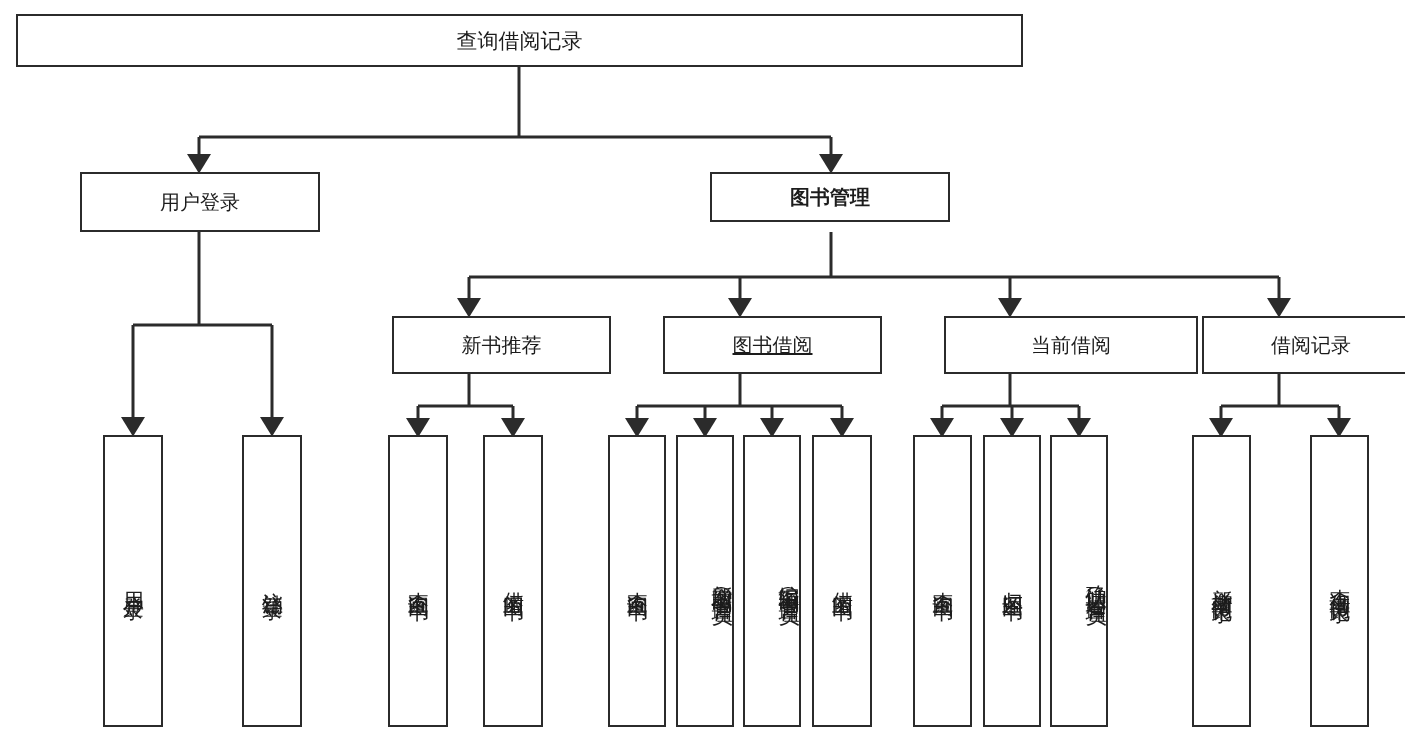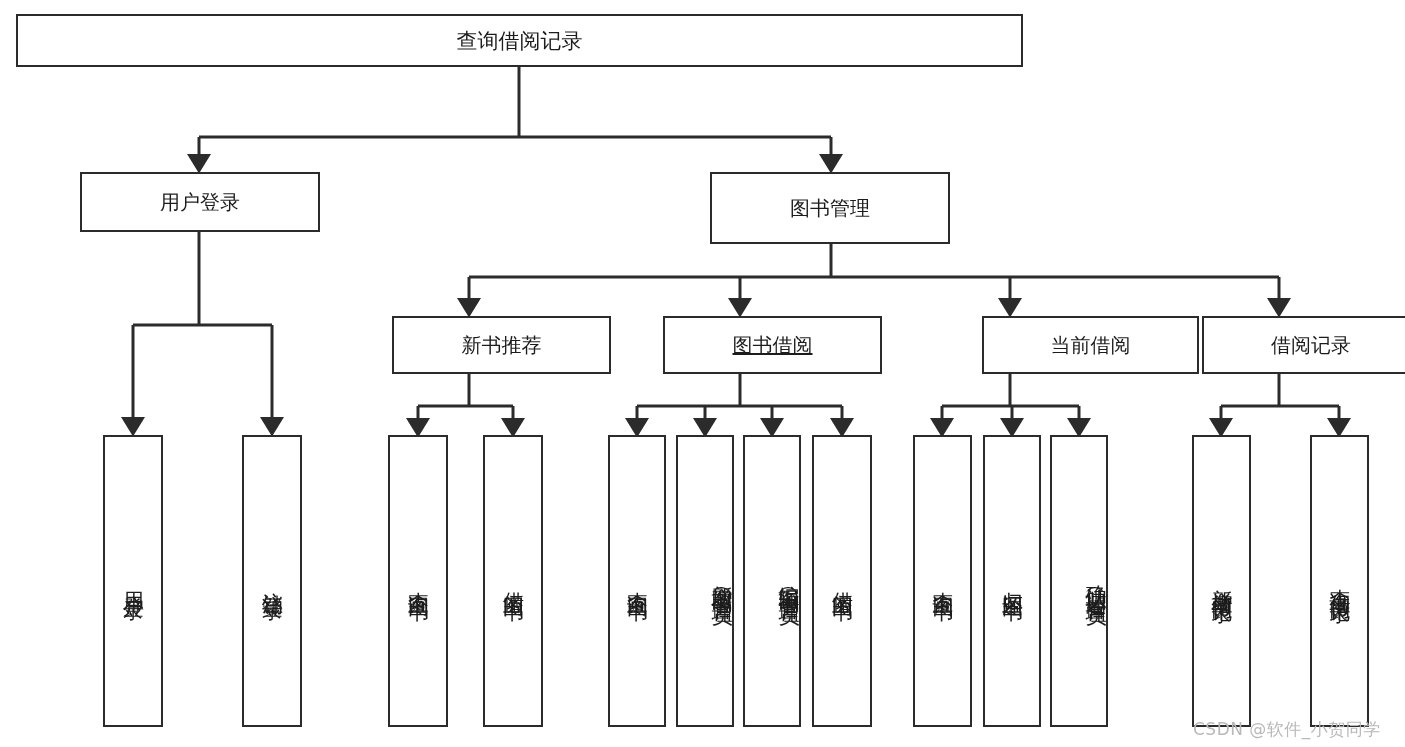--- a/index.html
+++ b/index.html
@@ -131,7 +131,7 @@
   <div class="node lvl1" id="node-l1-0" style="left: 80px; top: 172px; width: 240px; height: 60px;">
     <span class="node-label">用户登录</span>
   </div>
-  <div class="node lvl1" id="node-l1-1" style="left: 710px; top: 172px; width: 240px; height: 72px;">
+  <div class="node lvl1" id="node-l1-1" style="left: 710px; top: 172px; width: 240px; height: 50px; font-weight: bold;">
     <span class="node-label">图书管理</span>
   </div>
 

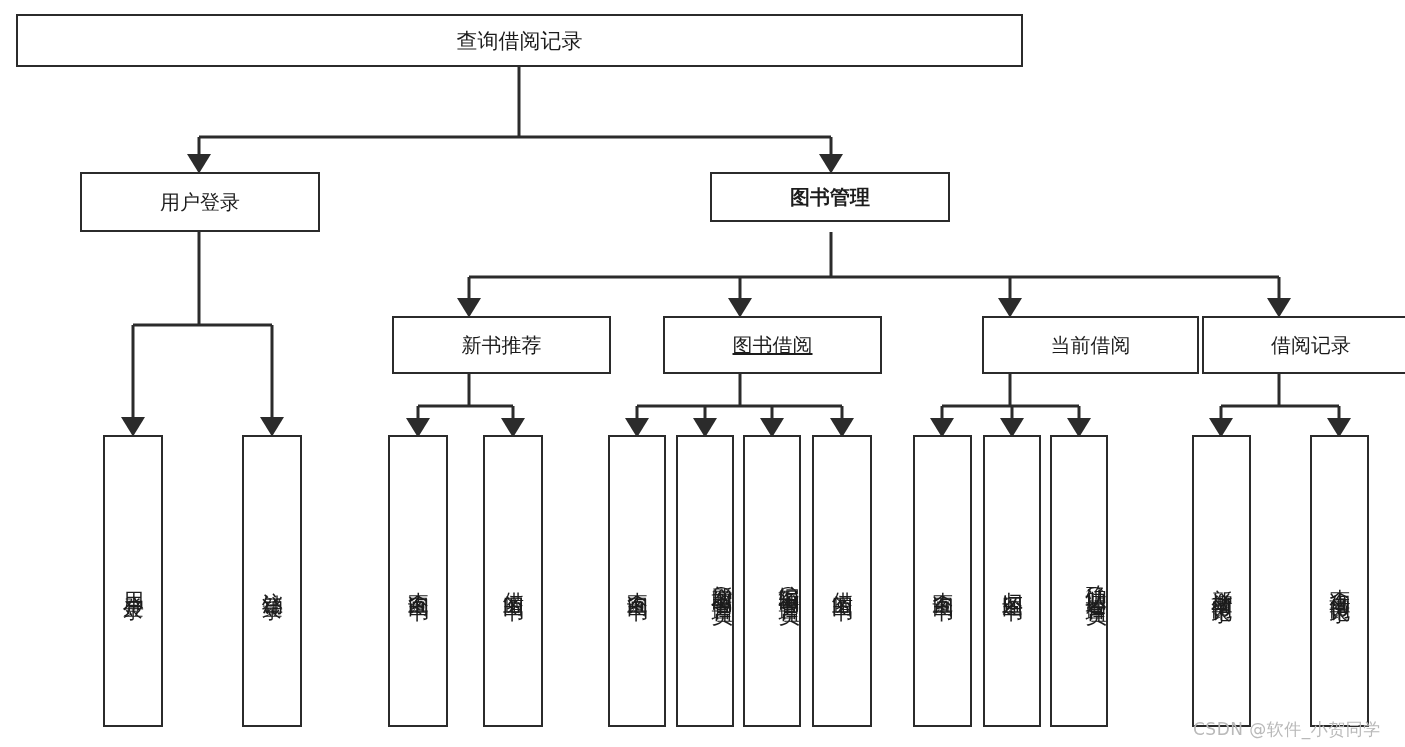--- a/index.html
+++ b/index.html
@@ -141,7 +141,7 @@
   <div class="node lvl2" id="node-l2-1" style="left: 631px; top: 316px; width: 219px; height: 58px; text-decoration: underline;">
     <span class="node-label">图书借阅</span>
   </div>
-  <div class="node lvl2" id="node-l2-2" style="left: 950px; top: 316px; width: 217px; height: 58px; font-family: Liberation Mono, monospace;">
+  <div class="node lvl2" id="node-l2-2" style="left: 912px; top: 316px; width: 254px; height: 58px; font-family: Liberation Mono, monospace;">
     <span class="node-label">当前借阅</span>
   </div>
   <div class="node lvl2" id="node-l2-3" style="left: 1170px; top: 316px; width: 218px; height: 58px;">

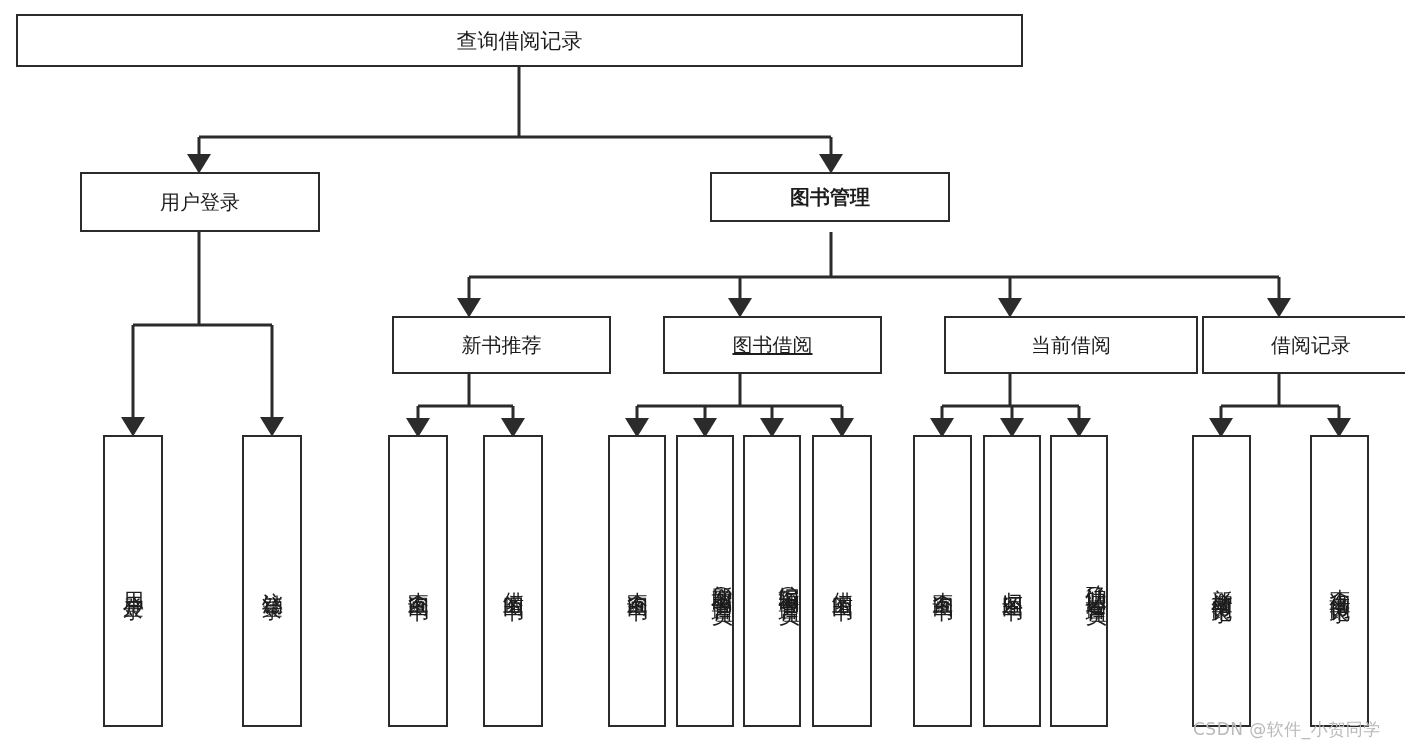--- a/index.html
+++ b/index.html
@@ -188,7 +188,6 @@
     <span class="node-label">查询借阅记录</span>
   </div>
 
-  <div id="watermark" style="left: 1193px; top: 718px; color: rgb(185, 185, 185);">CSDN @软件_小贺同学</div>
 
 </div>
 

